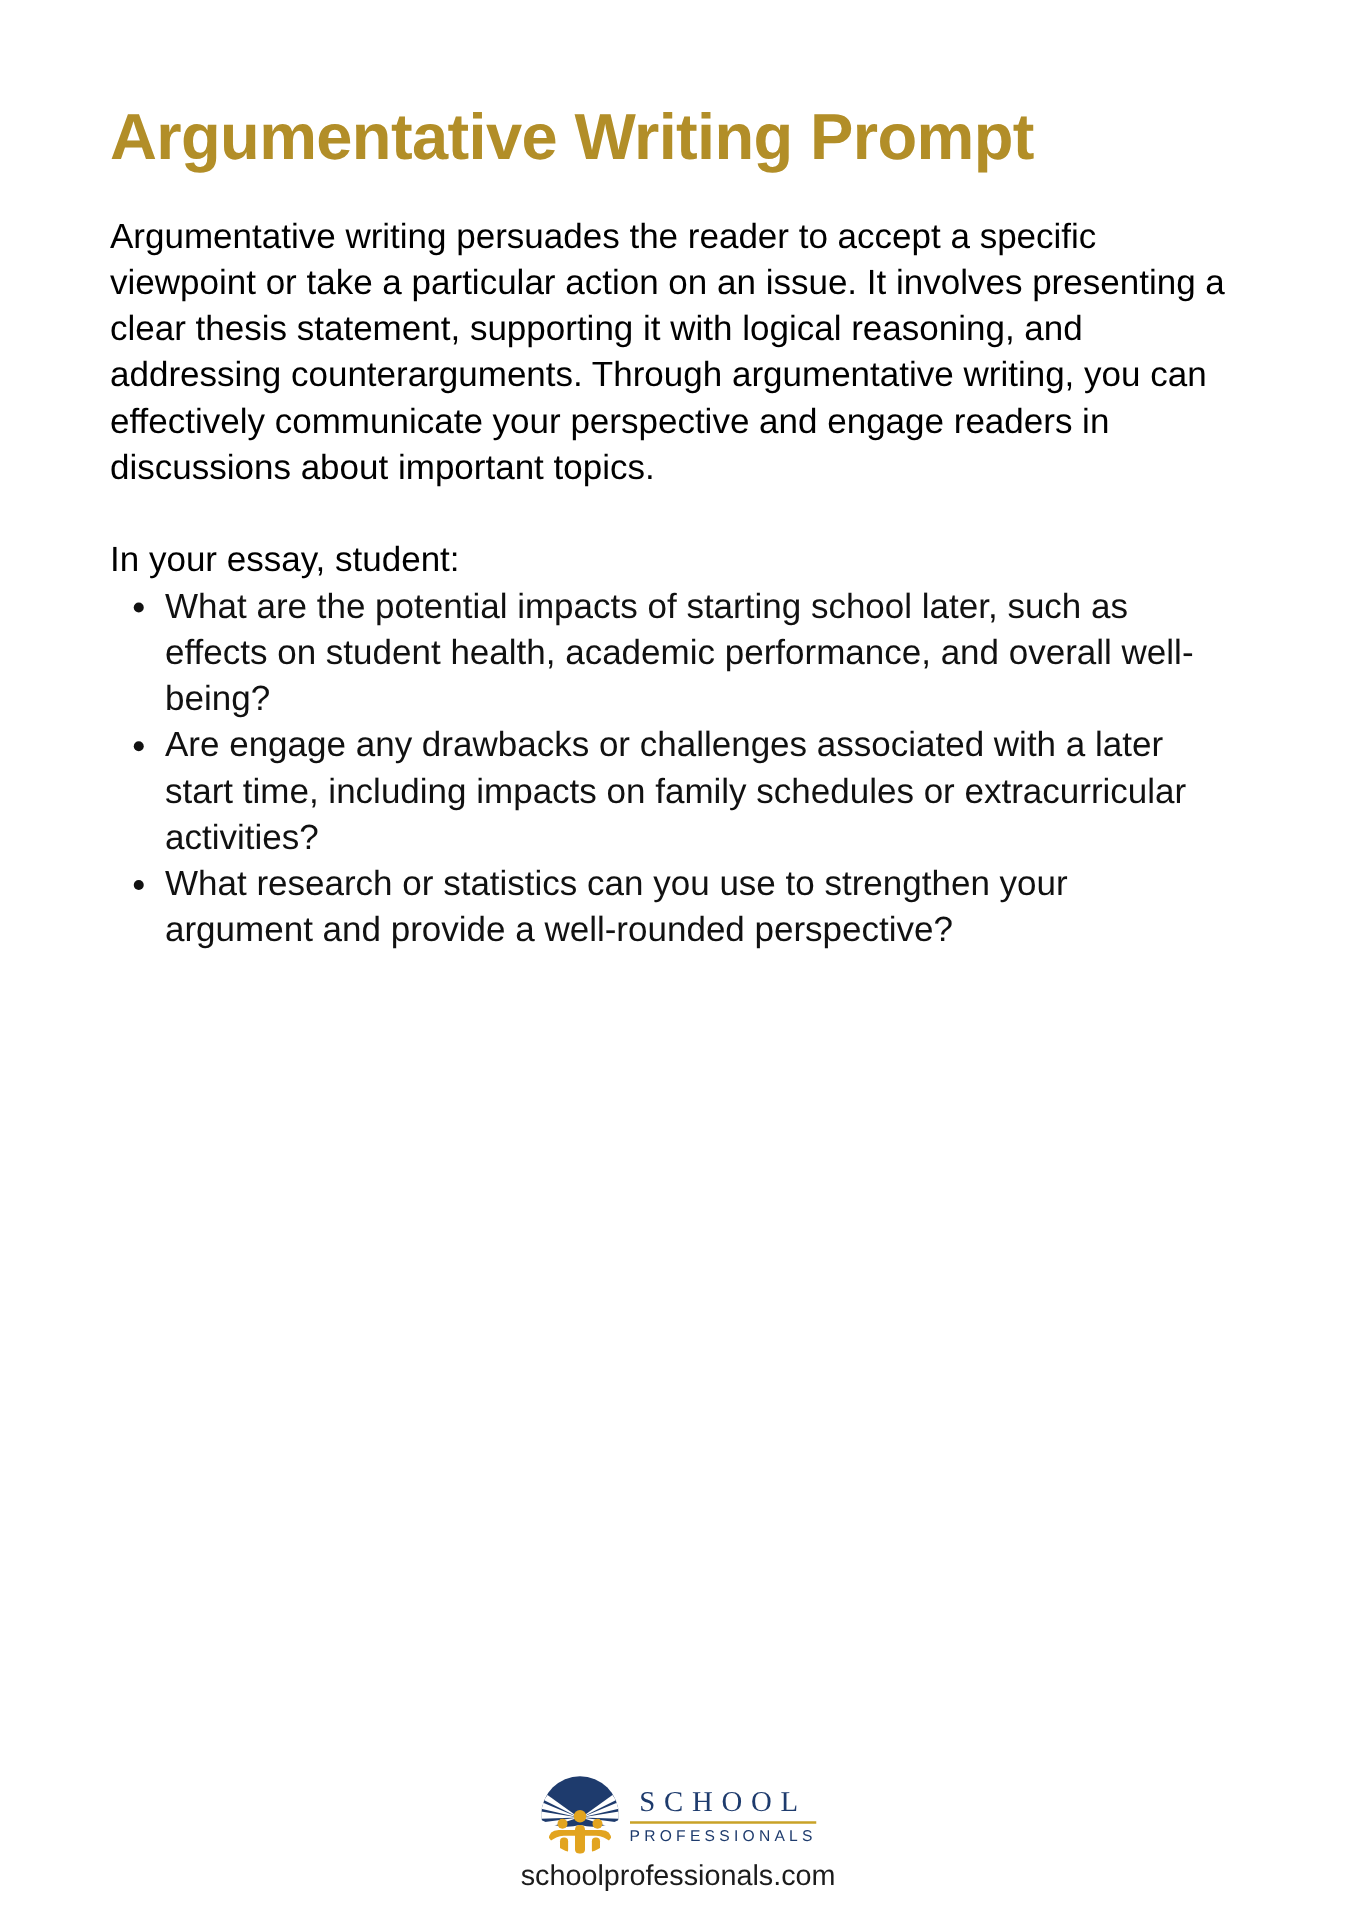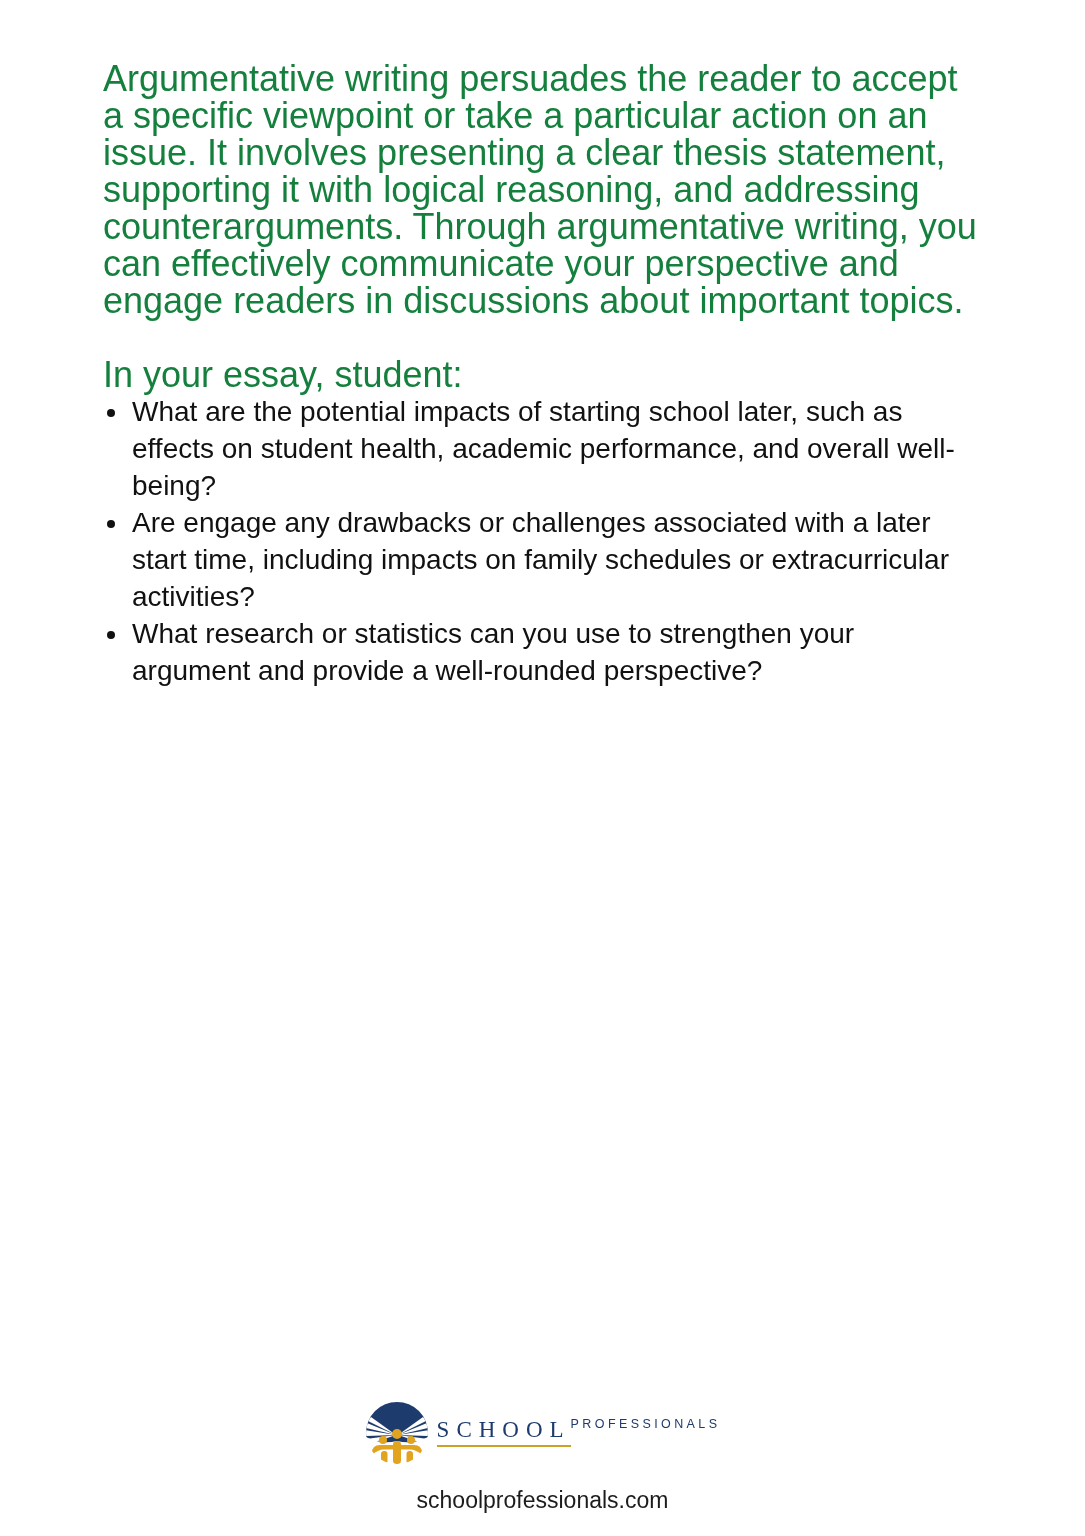--- a/index.html
+++ b/index.html
@@ -87,6 +87,7 @@
 
 <div class="page">
 
+  <h1 class="doc-title">Argumentative Writing Prompt</h1>
 
   <p class="body-text para">Argumentative writing persuades the reader to accept a specific viewpoint or take a particular action on an issue. It involves presenting a clear thesis statement, supporting it with logical reasoning, and addressing counterarguments. Through argumentative writing, you can effectively communicate your perspective and engage readers in discussions about important topics.</p>
 

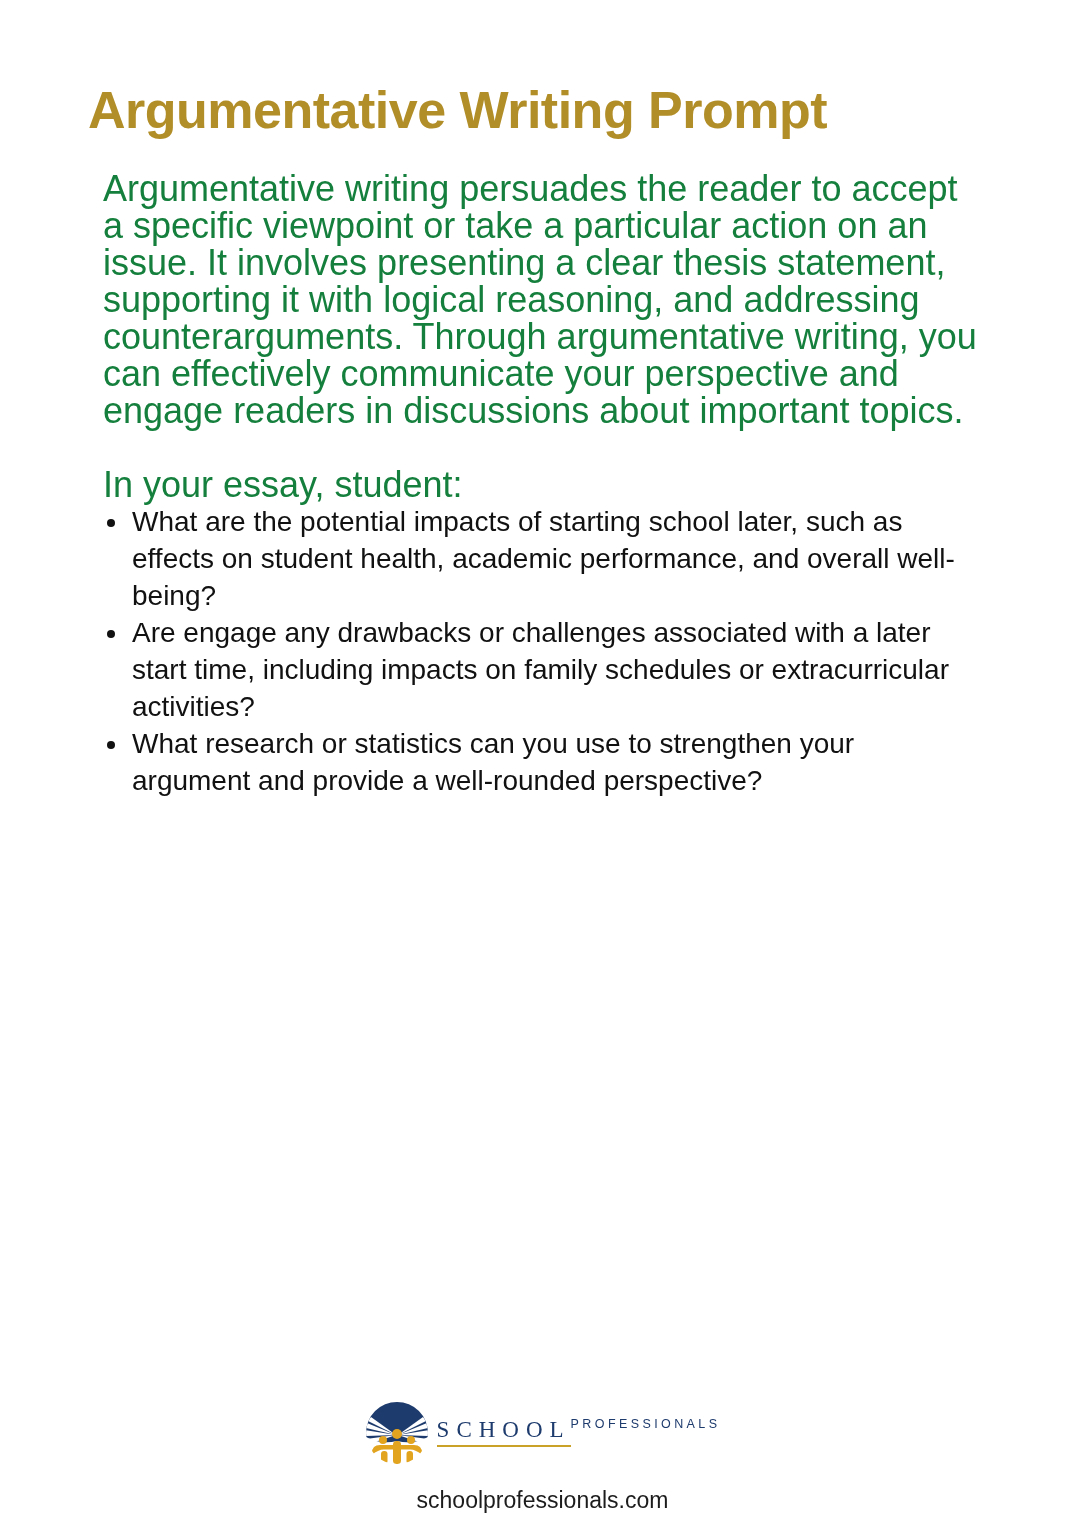--- a/index.html
+++ b/index.html
@@ -27,11 +27,10 @@
     margin-bottom: 30px;
   }
   .body-text {
-    font-size: 36px;
+    font-size: 28px;
     line-height: 37px;
     max-width: 900px;
-    color: #15803d;
-    margin-left: 15px;
+    color: #000000;
   }
   .para { margin-bottom: 37px; }
   .consider-heading { margin-bottom: 0; }

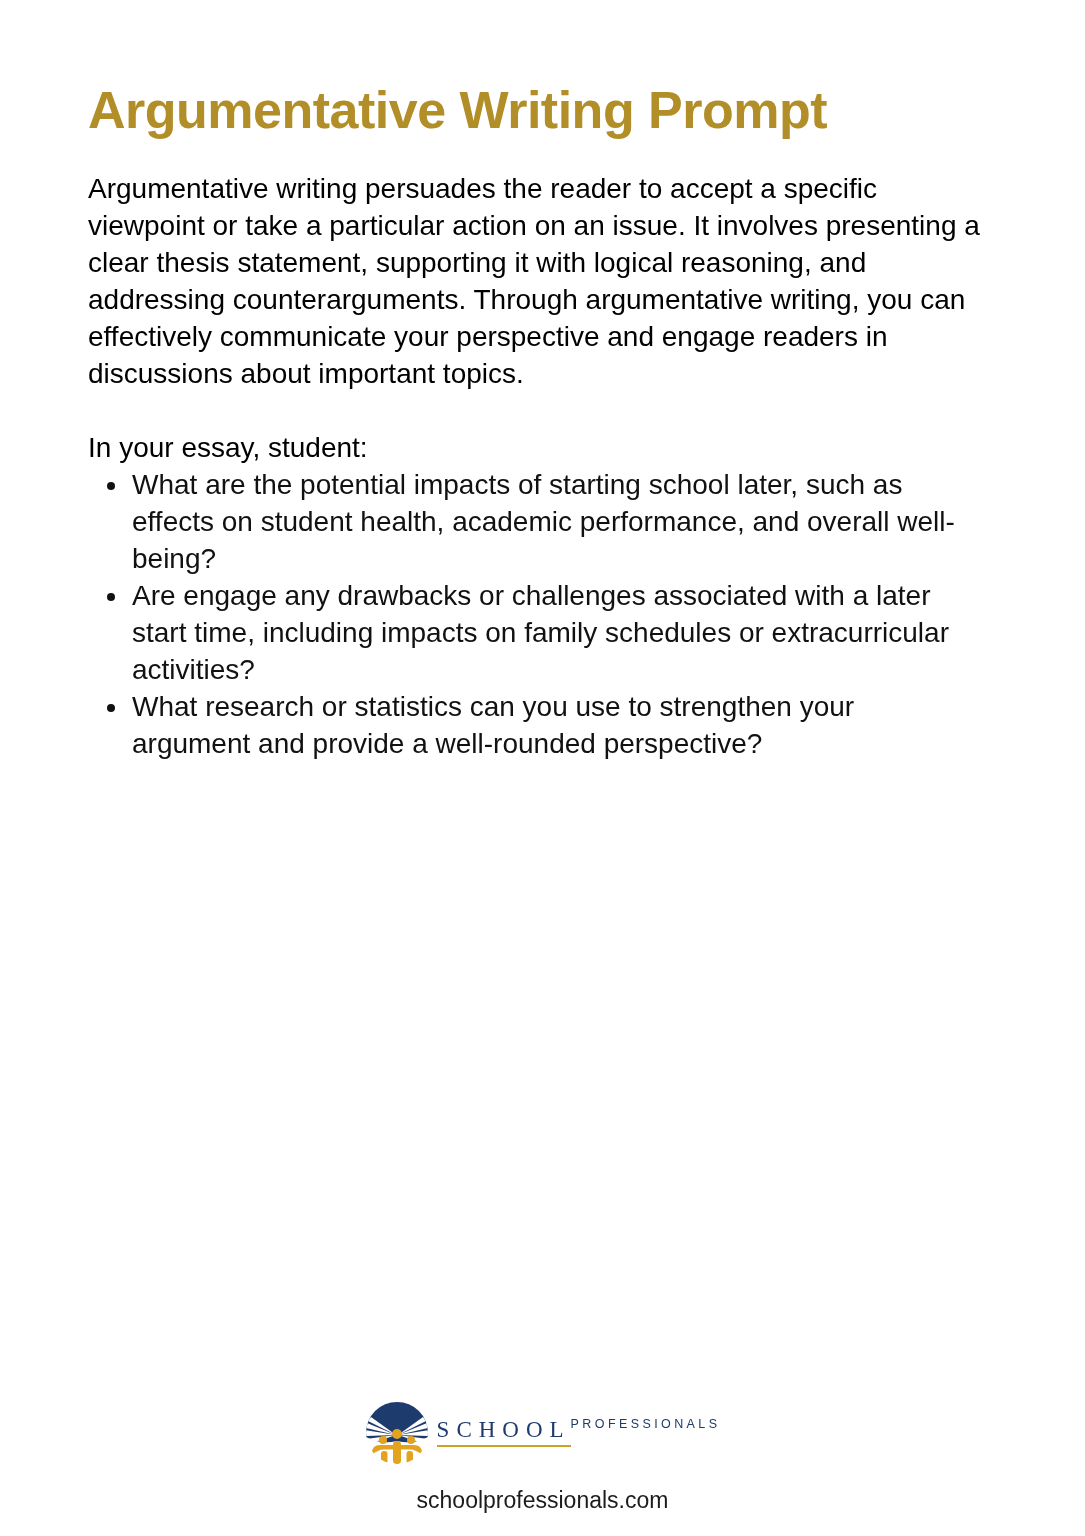--- a/index.html
+++ b/index.html
@@ -57,7 +57,7 @@
     gap: 8px;
   }
   .logo-emblem { width: 64px; height: 64px; display: block; }
-  .logo-text { display: flex; flex-direction: row; text-align: center; }
+  .logo-text { display: flex; flex-direction: column; text-align: center; }
   .logo-line1 {
     font-family: "Liberation Serif", serif;
     font-size: 23px;

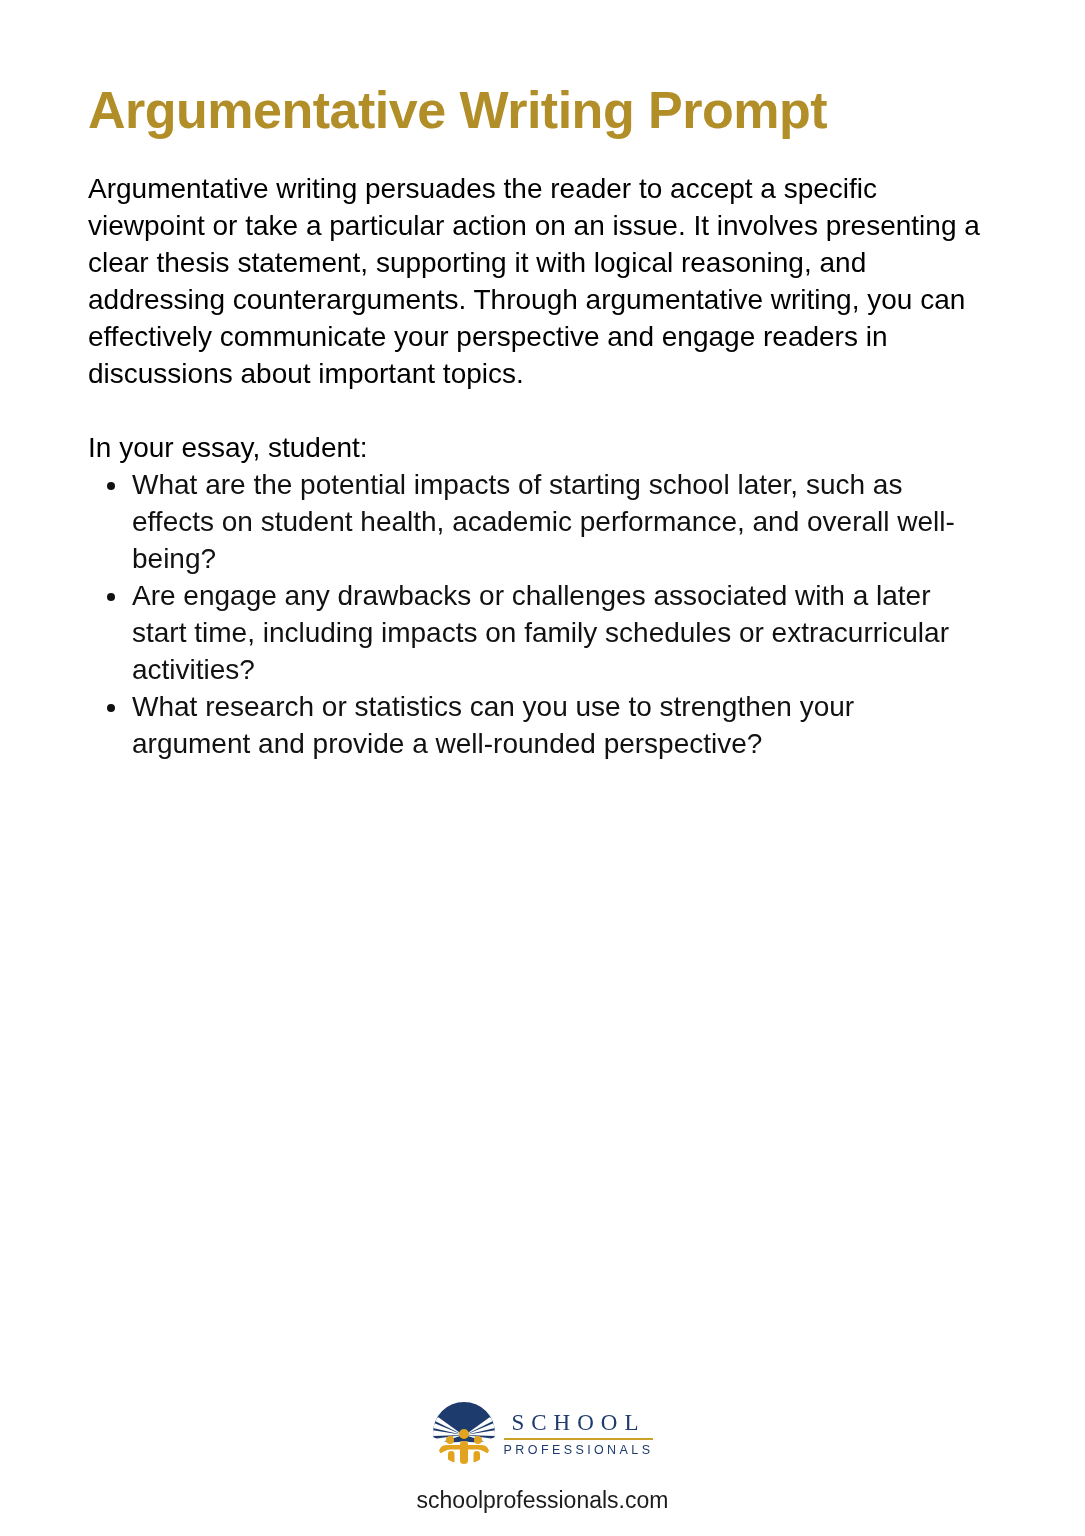--- a/index.html
+++ b/index.html
@@ -76,7 +76,7 @@
     white-space: nowrap;
   }
   .website {
-    margin-top: 22px;
+    margin-top: 3px;
     font-size: 23px;
     color: #1c1c1c;
   }

